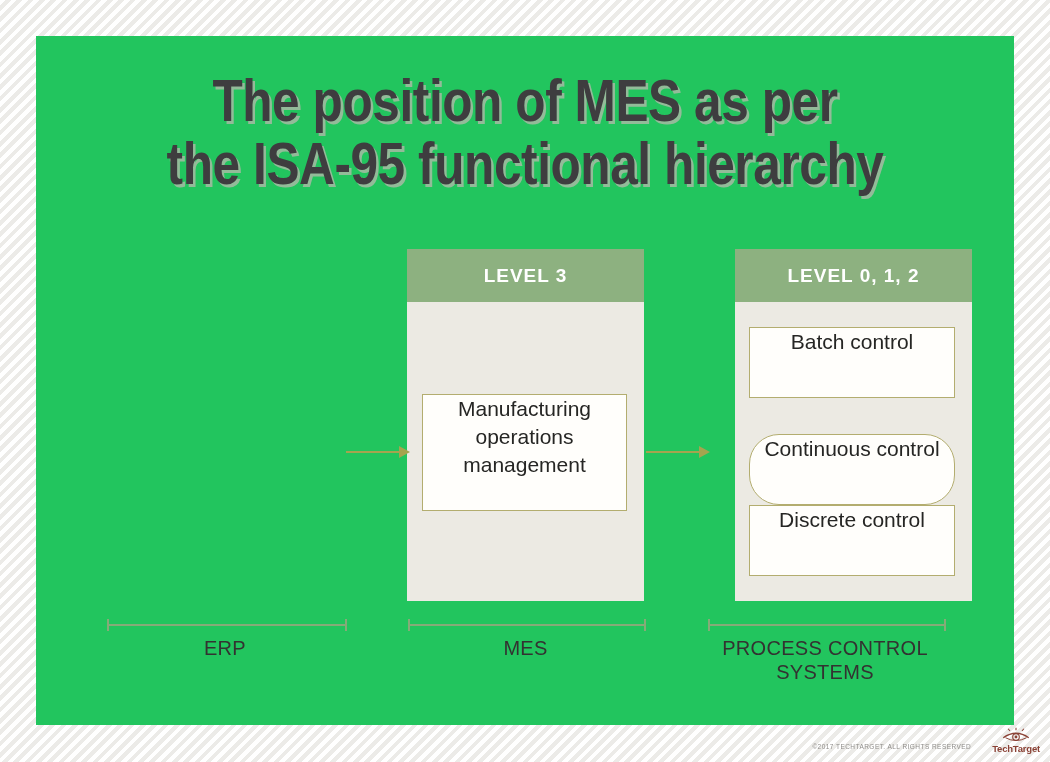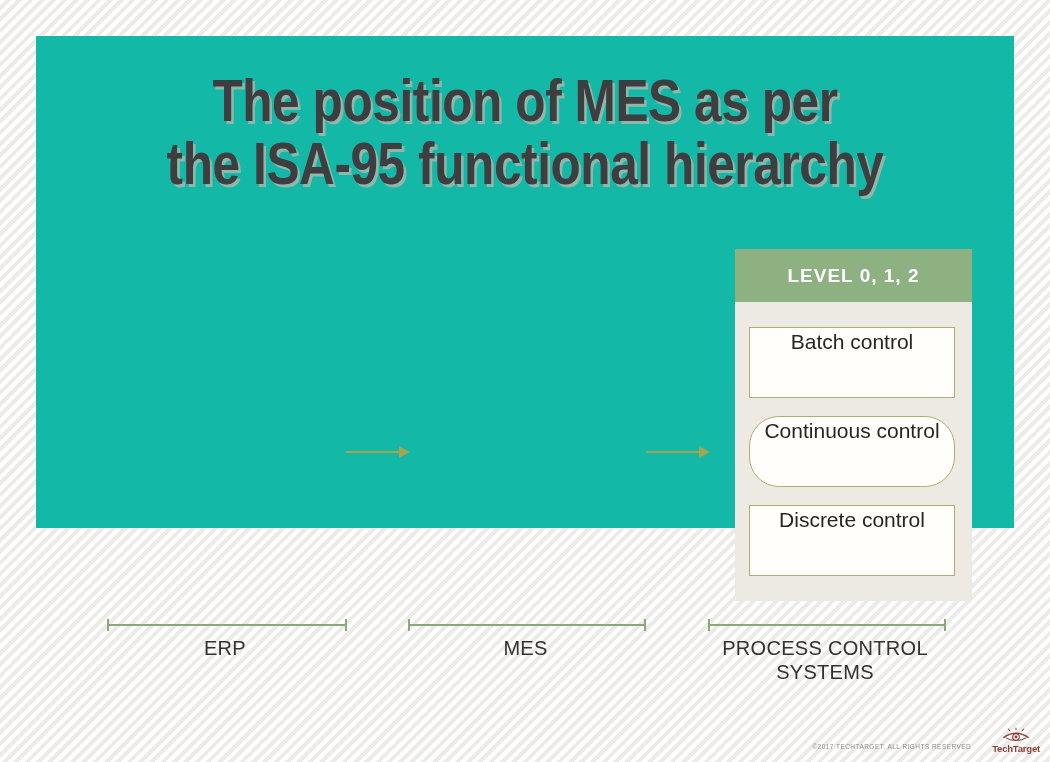--- a/index.html
+++ b/index.html
@@ -9,8 +9,8 @@
     background:repeating-linear-gradient(135deg,#ffffff 0 4px,#ecebe8 4px 8px);
   }
   .panel{
-    position:absolute;left:36px;top:36px;width:978px;height:492px;
-    background:#14b8a6;
+    position:absolute;left:36px;top:36px;width:978px;height:689px;
+    background:#22c55e;
   }
   .title{
     position:absolute;left:0;top:34px;width:100%;

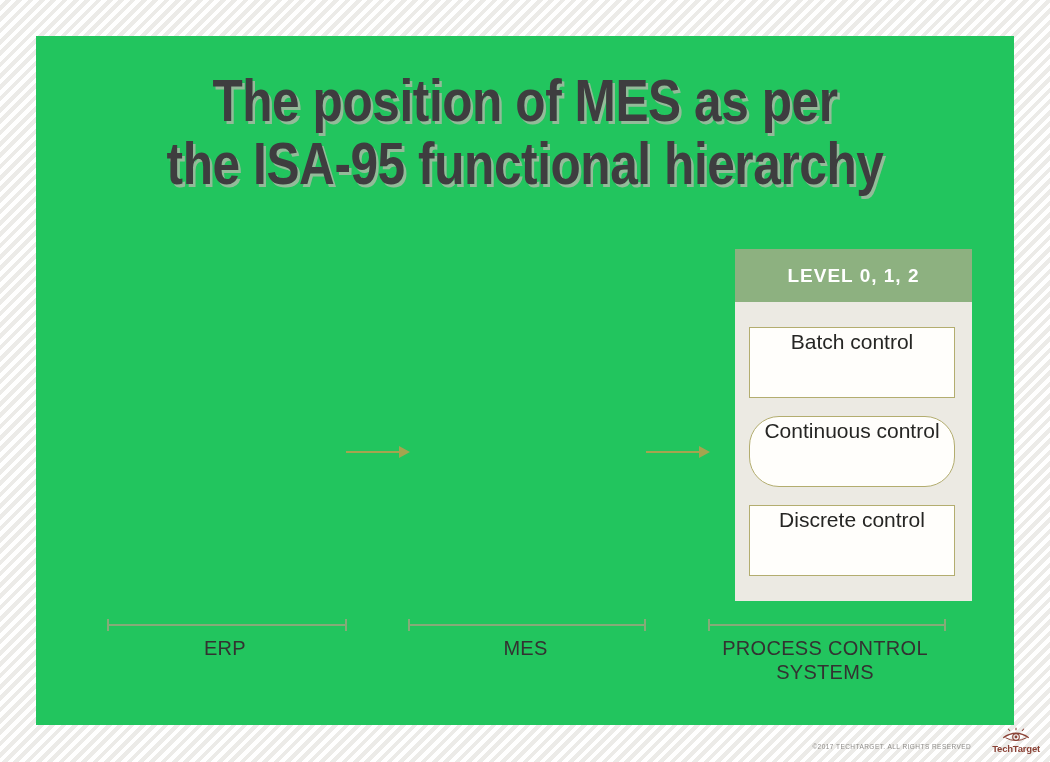--- a/index.html
+++ b/index.html
@@ -81,6 +81,14 @@
   </h1>
 
 
+  <div class="column col-2">
+    <div class="col-header">LEVEL 3</div>
+    <div class="col-body">
+      <div class="wbox big-box">
+        <div class="wbox-text">Manufacturing operations management</div>
+      </div>
+    </div>
+  </div>
 
   <div class="column col-3">
     <div class="col-header">LEVEL 0, 1, 2</div>

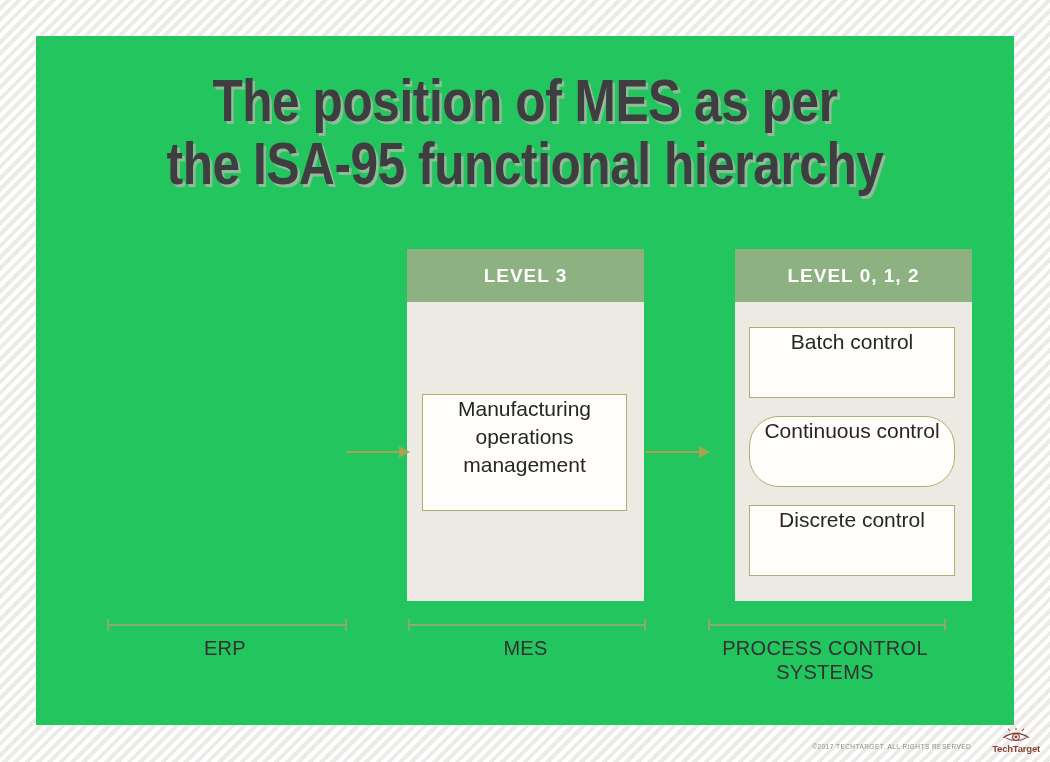--- a/index.html
+++ b/index.html
@@ -39,7 +39,7 @@
   .big-box .wbox-text{max-width:150px;}
   .small-box{left:14px;width:204px;height:69px;}
   .small-box .wbox-text{max-width:184px;}
-  .sb-1{top:25px;} .sb-2{top:114px;border-radius:30px;} .sb-3{top:203px;}
+  .sb-1{top:25px;} .sb-2{top:132px;border-radius:30px;} .sb-3{top:203px;}
   .arrow{position:absolute;top:415px;width:62px;height:2px;background:#a5a44f;}
   .arrow-1{left:310px;} .arrow-2{left:610px;}
   .arrow::after{

